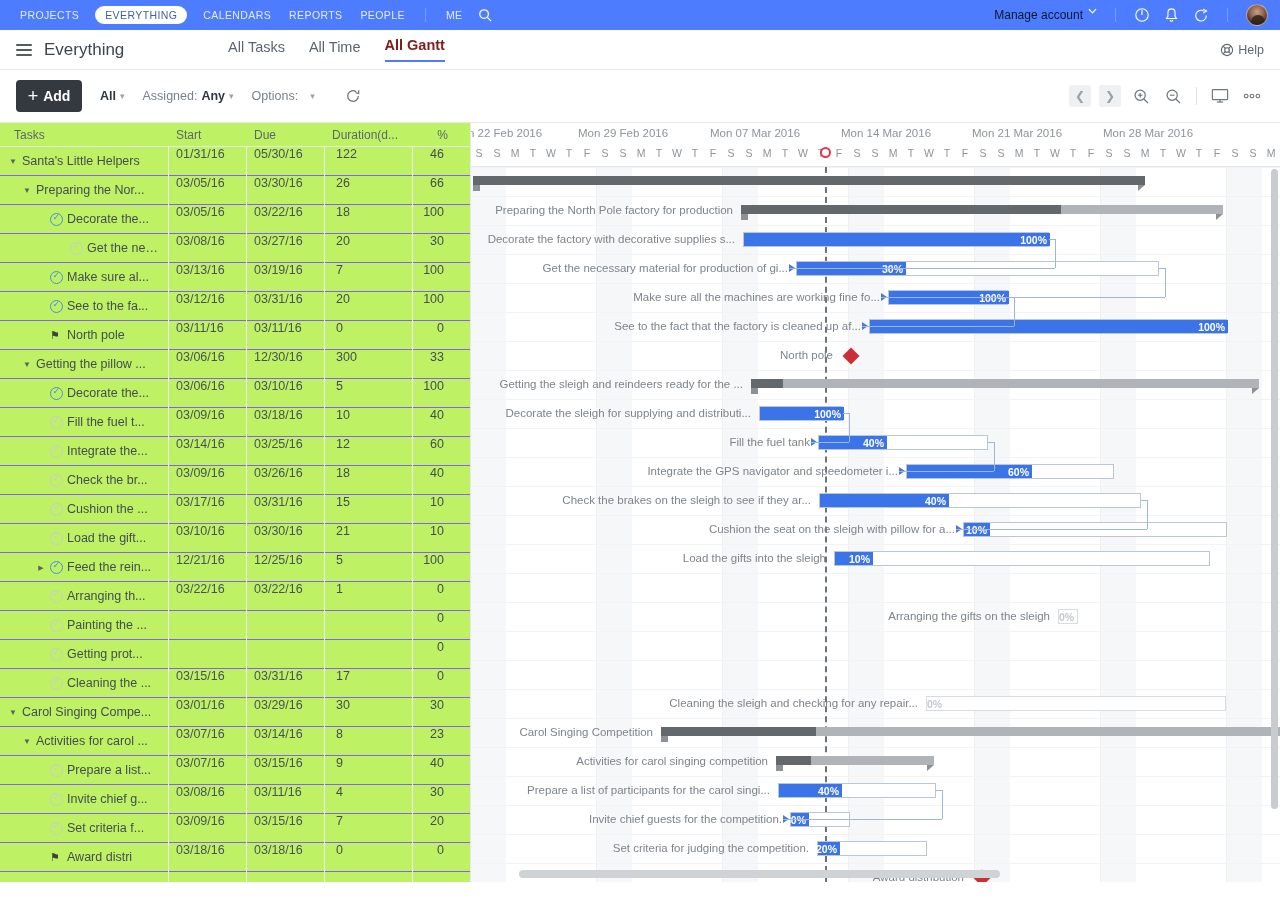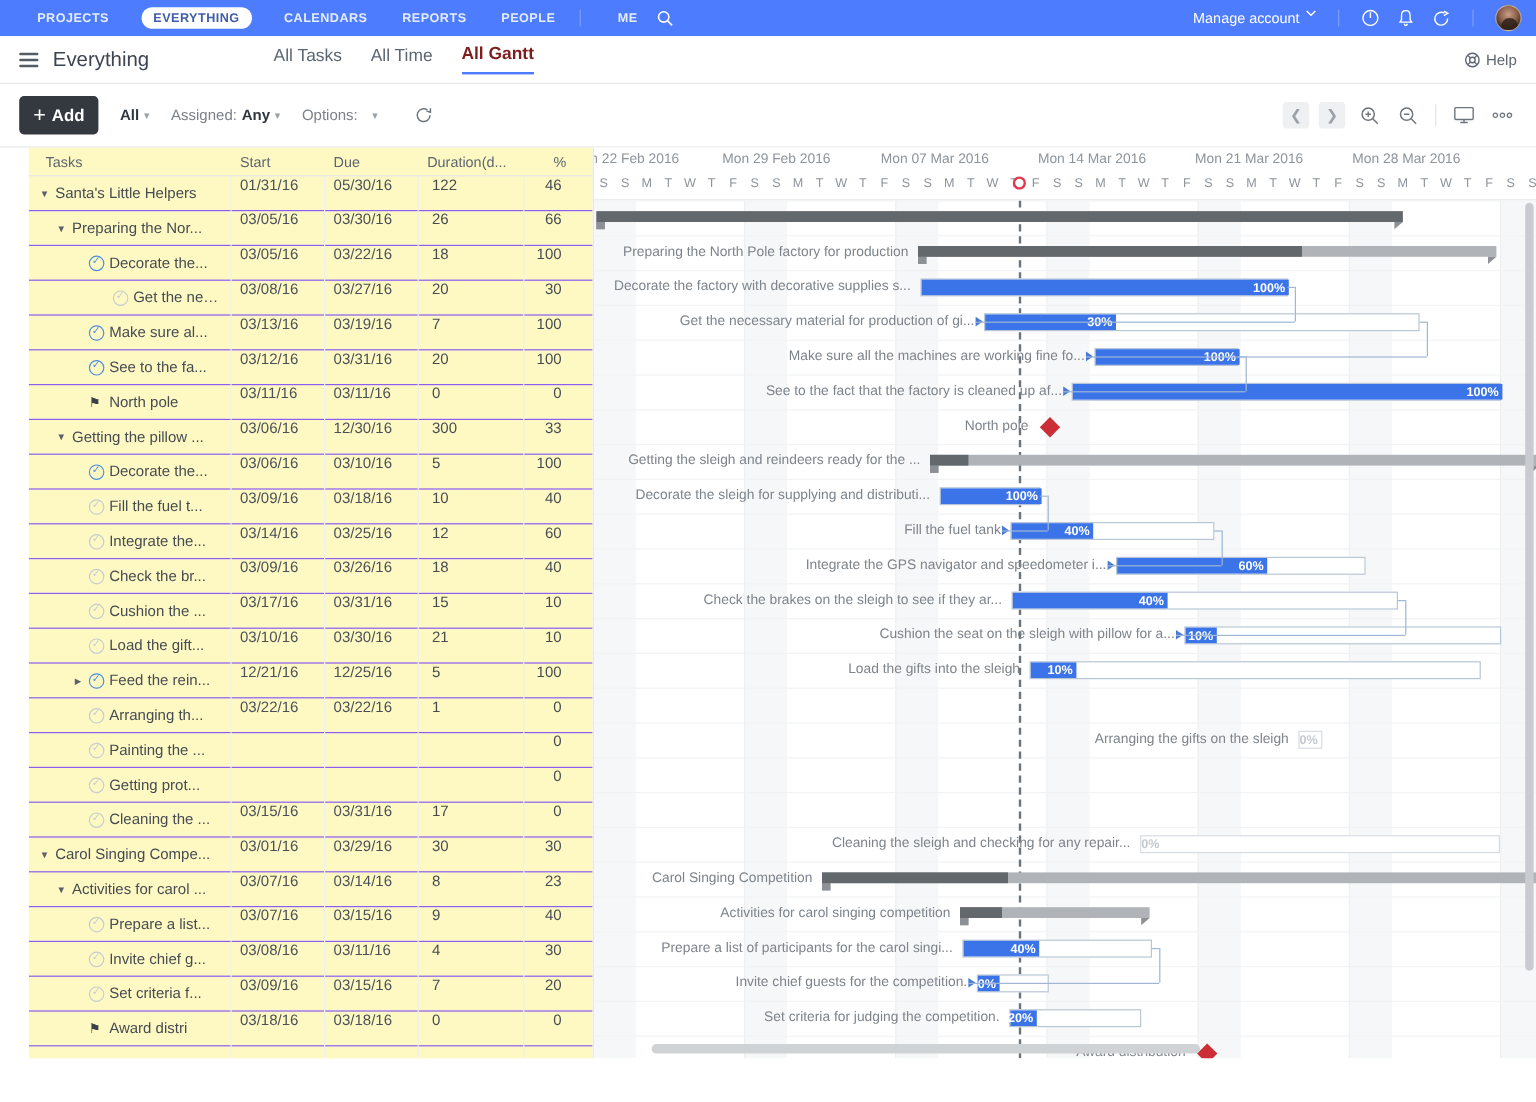--- a/index.html
+++ b/index.html
@@ -16,8 +16,8 @@
   }
   .nav-items{ display:flex; align-items:center; gap:14px; }
   .nav-item{
-    font-size:10.5px; font-weight:bold; letter-spacing:.4px;
-    color:#e4ecff; cursor:pointer; padding:2px 2px;margin-left:11px;
+    font-size:10.5px; font-weight:normal; letter-spacing:.4px;
+    color:#e4ecff; cursor:pointer; padding:2px 2px;
   }
   .nav-item.active{
     background:#fff; color:#3e5ea8; border-radius:10px; padding:3px 10px;

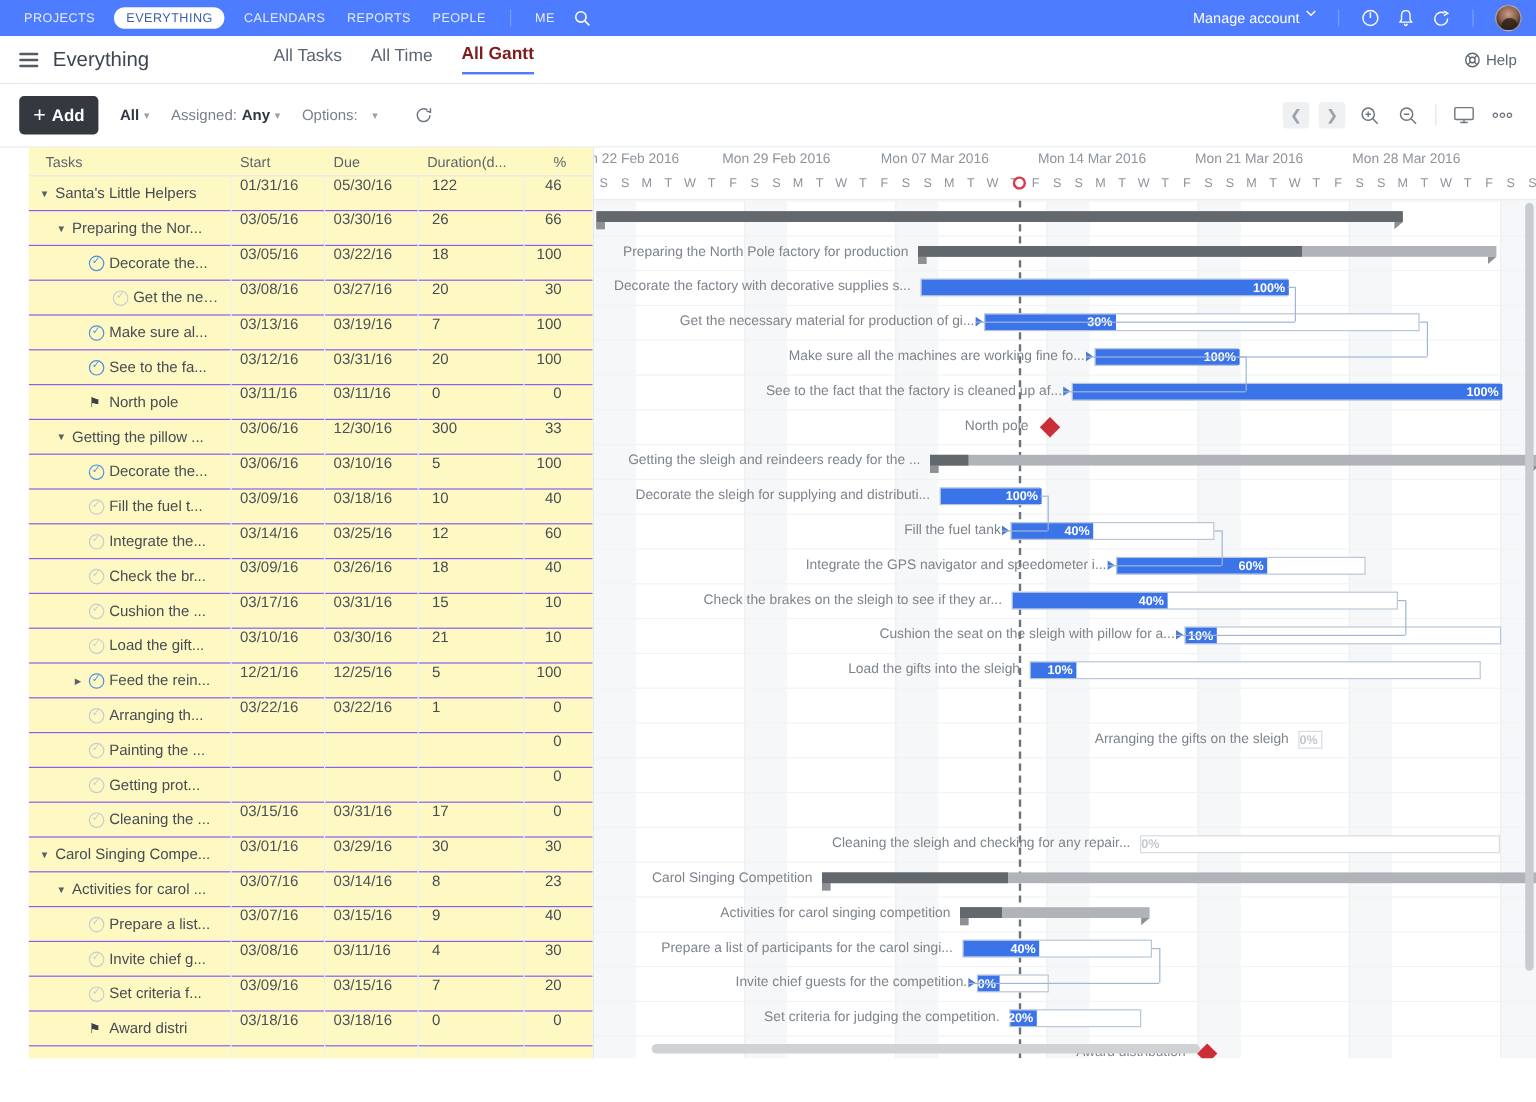--- a/index.html
+++ b/index.html
@@ -25,7 +25,7 @@
   .nav-sep{ width:1px; height:14px; background:#7c9dfb; margin:0 4px; }
   .nav-icon{ display:inline-flex; align-items:center; cursor:pointer; }
   .nav-right{ margin-left:auto; display:flex; align-items:center; gap:14px; }
-  .manage{ font-size:12px; color:#ffffff; display:flex; align-items:flex-start; gap:5px; cursor:pointer;}
+  .manage{ font-size:12px; color:#0f172a; display:flex; align-items:flex-start; gap:5px; cursor:pointer;}
   .avatar{
     width:22px;height:22px;border-radius:50%;
     background:radial-gradient(circle at 50% 35%, #c9a08a 0%, #8b5e4a 45%, #3a2a23 75%);

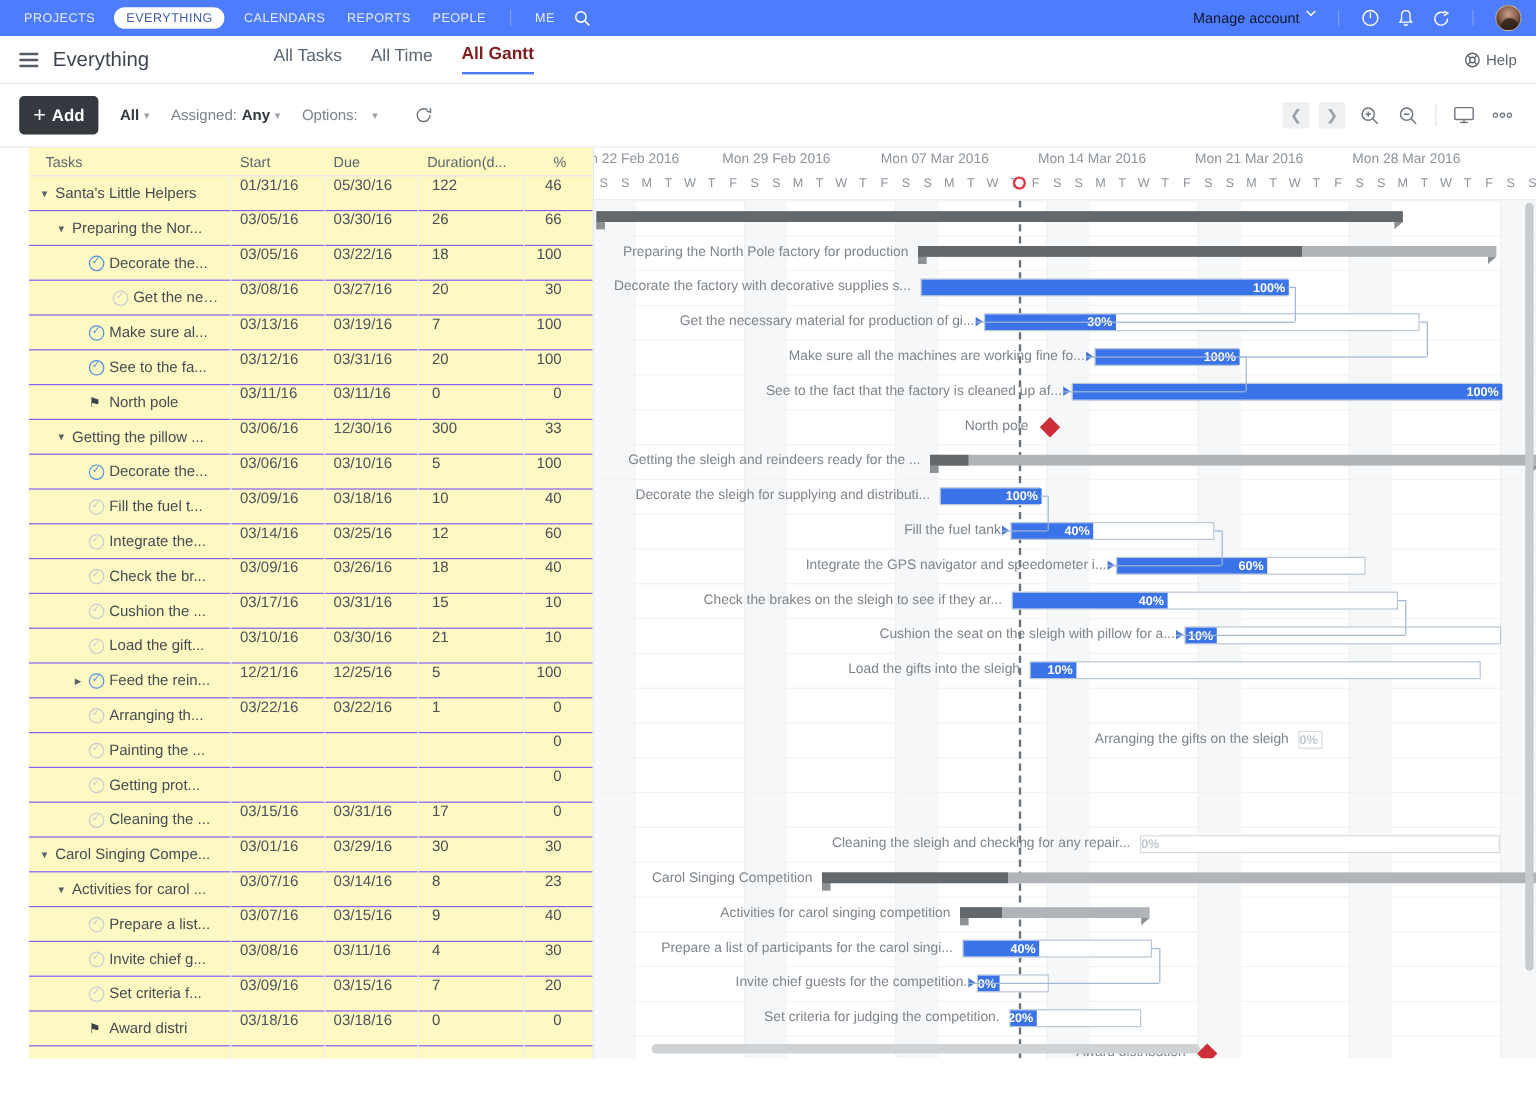--- a/index.html
+++ b/index.html
@@ -71,7 +71,7 @@
   .main{ display:flex; height:760px; border-top:1px solid #e6e8ea; position:relative;}
 
   
-  .grid{ width:470px; flex:0 0 470px; background:#fef9c3; position:relative; overflow:hidden;margin-left:24px;}
+  .grid{ width:470px; flex:0 0 470px; background:#bef264; position:relative; overflow:hidden;}
   .grid-head{ height:24px; display:flex; align-items:center; border-bottom:1px solid #e6e8ea;
               font-size:12px; color:#5d666f;}
   .gh{ padding:0 6px; }

